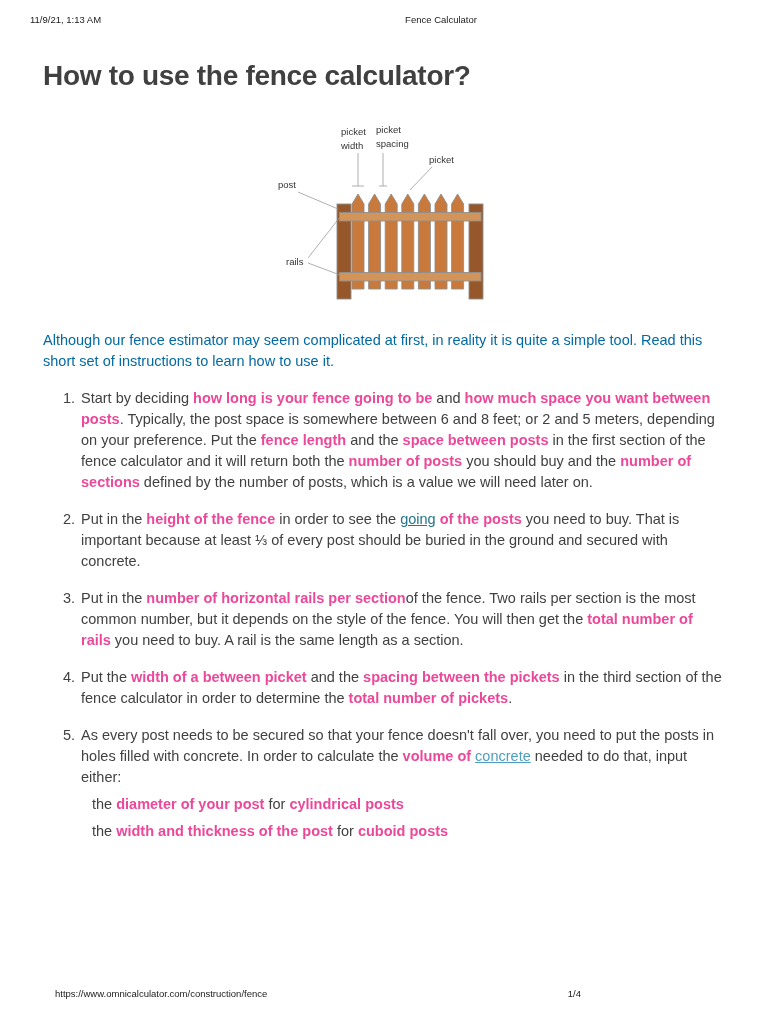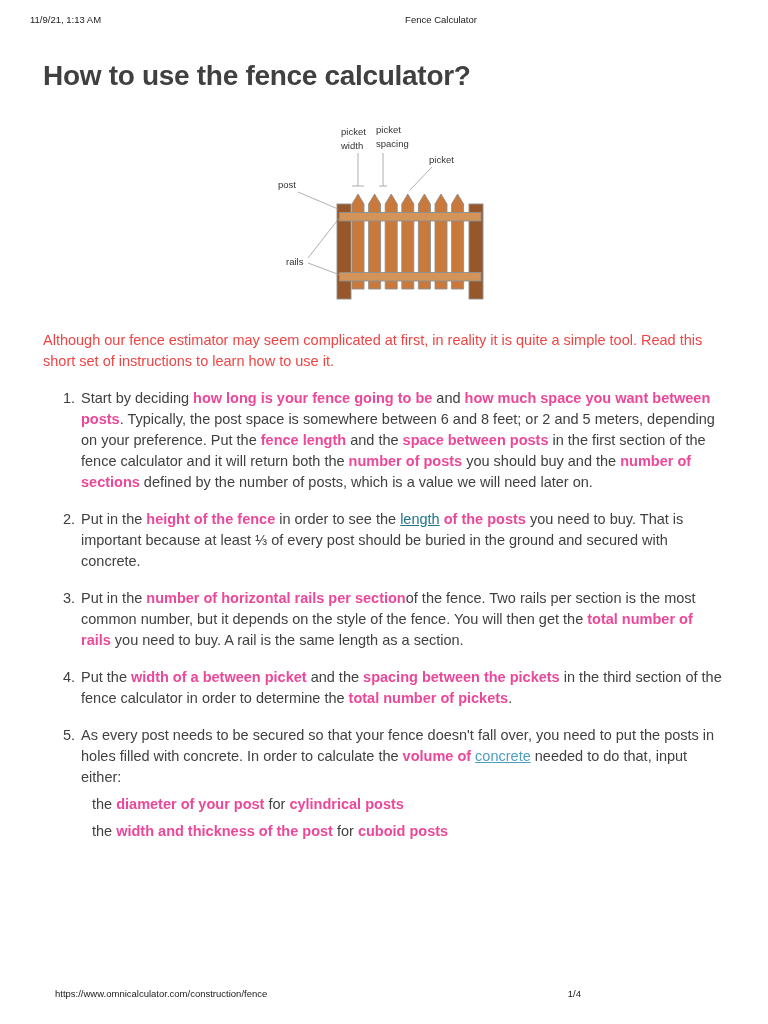--- a/index.html
+++ b/index.html
@@ -37,7 +37,7 @@
 
   .intro {
     margin-top: 21px;
-    font-size: 14.5px; line-height: 21px; color: #ef4444;
+    font-size: 14.5px; line-height: 21px; color: #0369a1;
   }
 
   ol.steps {

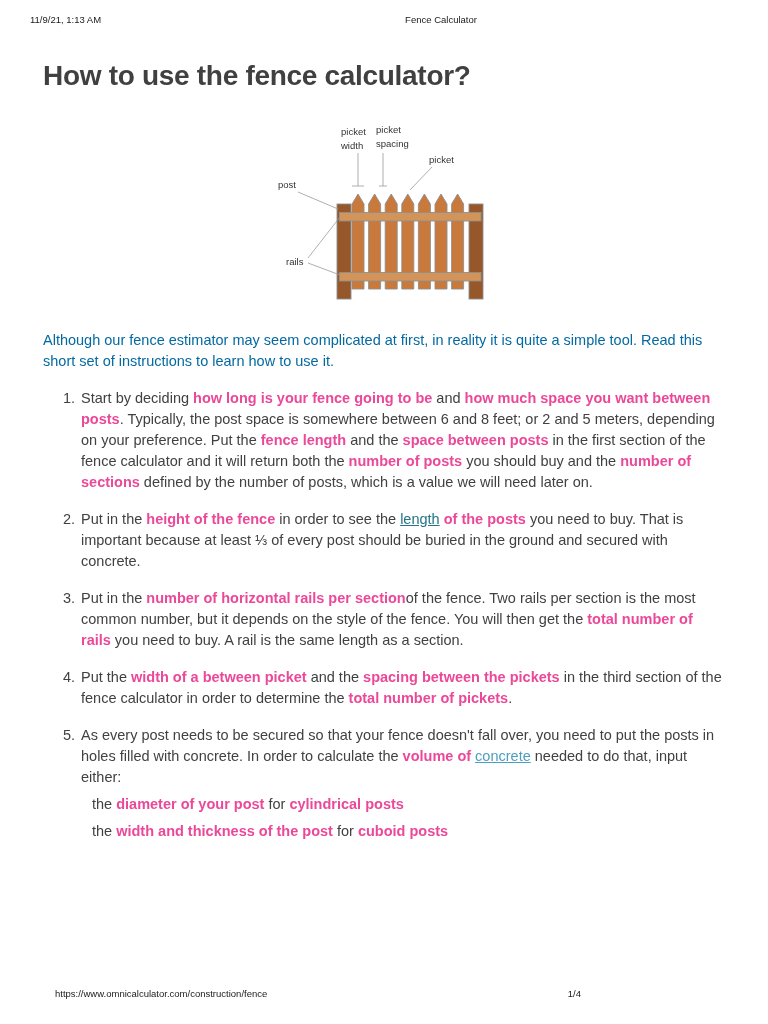--- a/index.html
+++ b/index.html
@@ -115,7 +115,7 @@
 
     <ol class="steps">
         <li><span>Start by deciding </span><span class="b">how long is your fence going to be</span><span> and </span><span class="b">how much space you want between posts</span><span>. Typically, the post space is somewhere between 6 and 8 feet; or 2 and 5 meters, depending on your preference. Put the </span><span class="b">fence length</span><span> and the </span><span class="b">space between posts</span><span> in the first section of the fence calculator and it will return both the </span><span class="b">number of posts</span><span> you should buy and the </span><span class="b">number of sections</span><span> defined by the number of posts, which is a value we will need later on.</span></li>
-        <li><span>Put in the </span><span class="b">height of the fence</span><span> in order to see the </span><a href="#" class="link-teal">length</a><span> </span><span class="b">of the posts</span><span> you need to buy. That is important because at least ⅓ of every post should be buried in the ground and secured with concrete.</span></li>
+        <li><span>Put in the </span><span class="b">height of the fence</span><span> in order to see the </span><a href="#" class="link-teal">going</a><span> </span><span class="b">of the posts</span><span> you need to buy. That is important because at least ⅓ of every post should be buried in the ground and secured with concrete.</span></li>
         <li><span>Put in the </span><span class="b">number of horizontal rails per section</span><span>of the fence. Two rails per section is the most common number, but it depends on the style of the fence. You will then get the </span><span class="b">total number of rails</span><span> you need to buy. A rail is the same length as a section.</span></li>
         <li><span>Put the </span><span class="b">width of a between picket</span><span> and the </span><span class="b">spacing between the pickets</span><span> in the third section of the fence calculator in order to determine the </span><span class="b">total number of pickets</span><span>.</span></li>
         <li><span>As every post needs to be secured so that your fence doesn't fall over, you need to put the posts in holes filled with concrete. In order to calculate the </span><span class="b">volume of</span><span> </span><a href="#" class="link-blue">concrete</a><span> needed to do that, input either:</span><p class="sub-line"><span>the </span><span class="b">diameter of your post</span><span> for </span><span class="b">cylindrical posts</span></p><p class="sub-line"><span>the </span><span class="b">width and thickness of the post</span><span> for </span><span class="b">cuboid posts</span></p></li>

